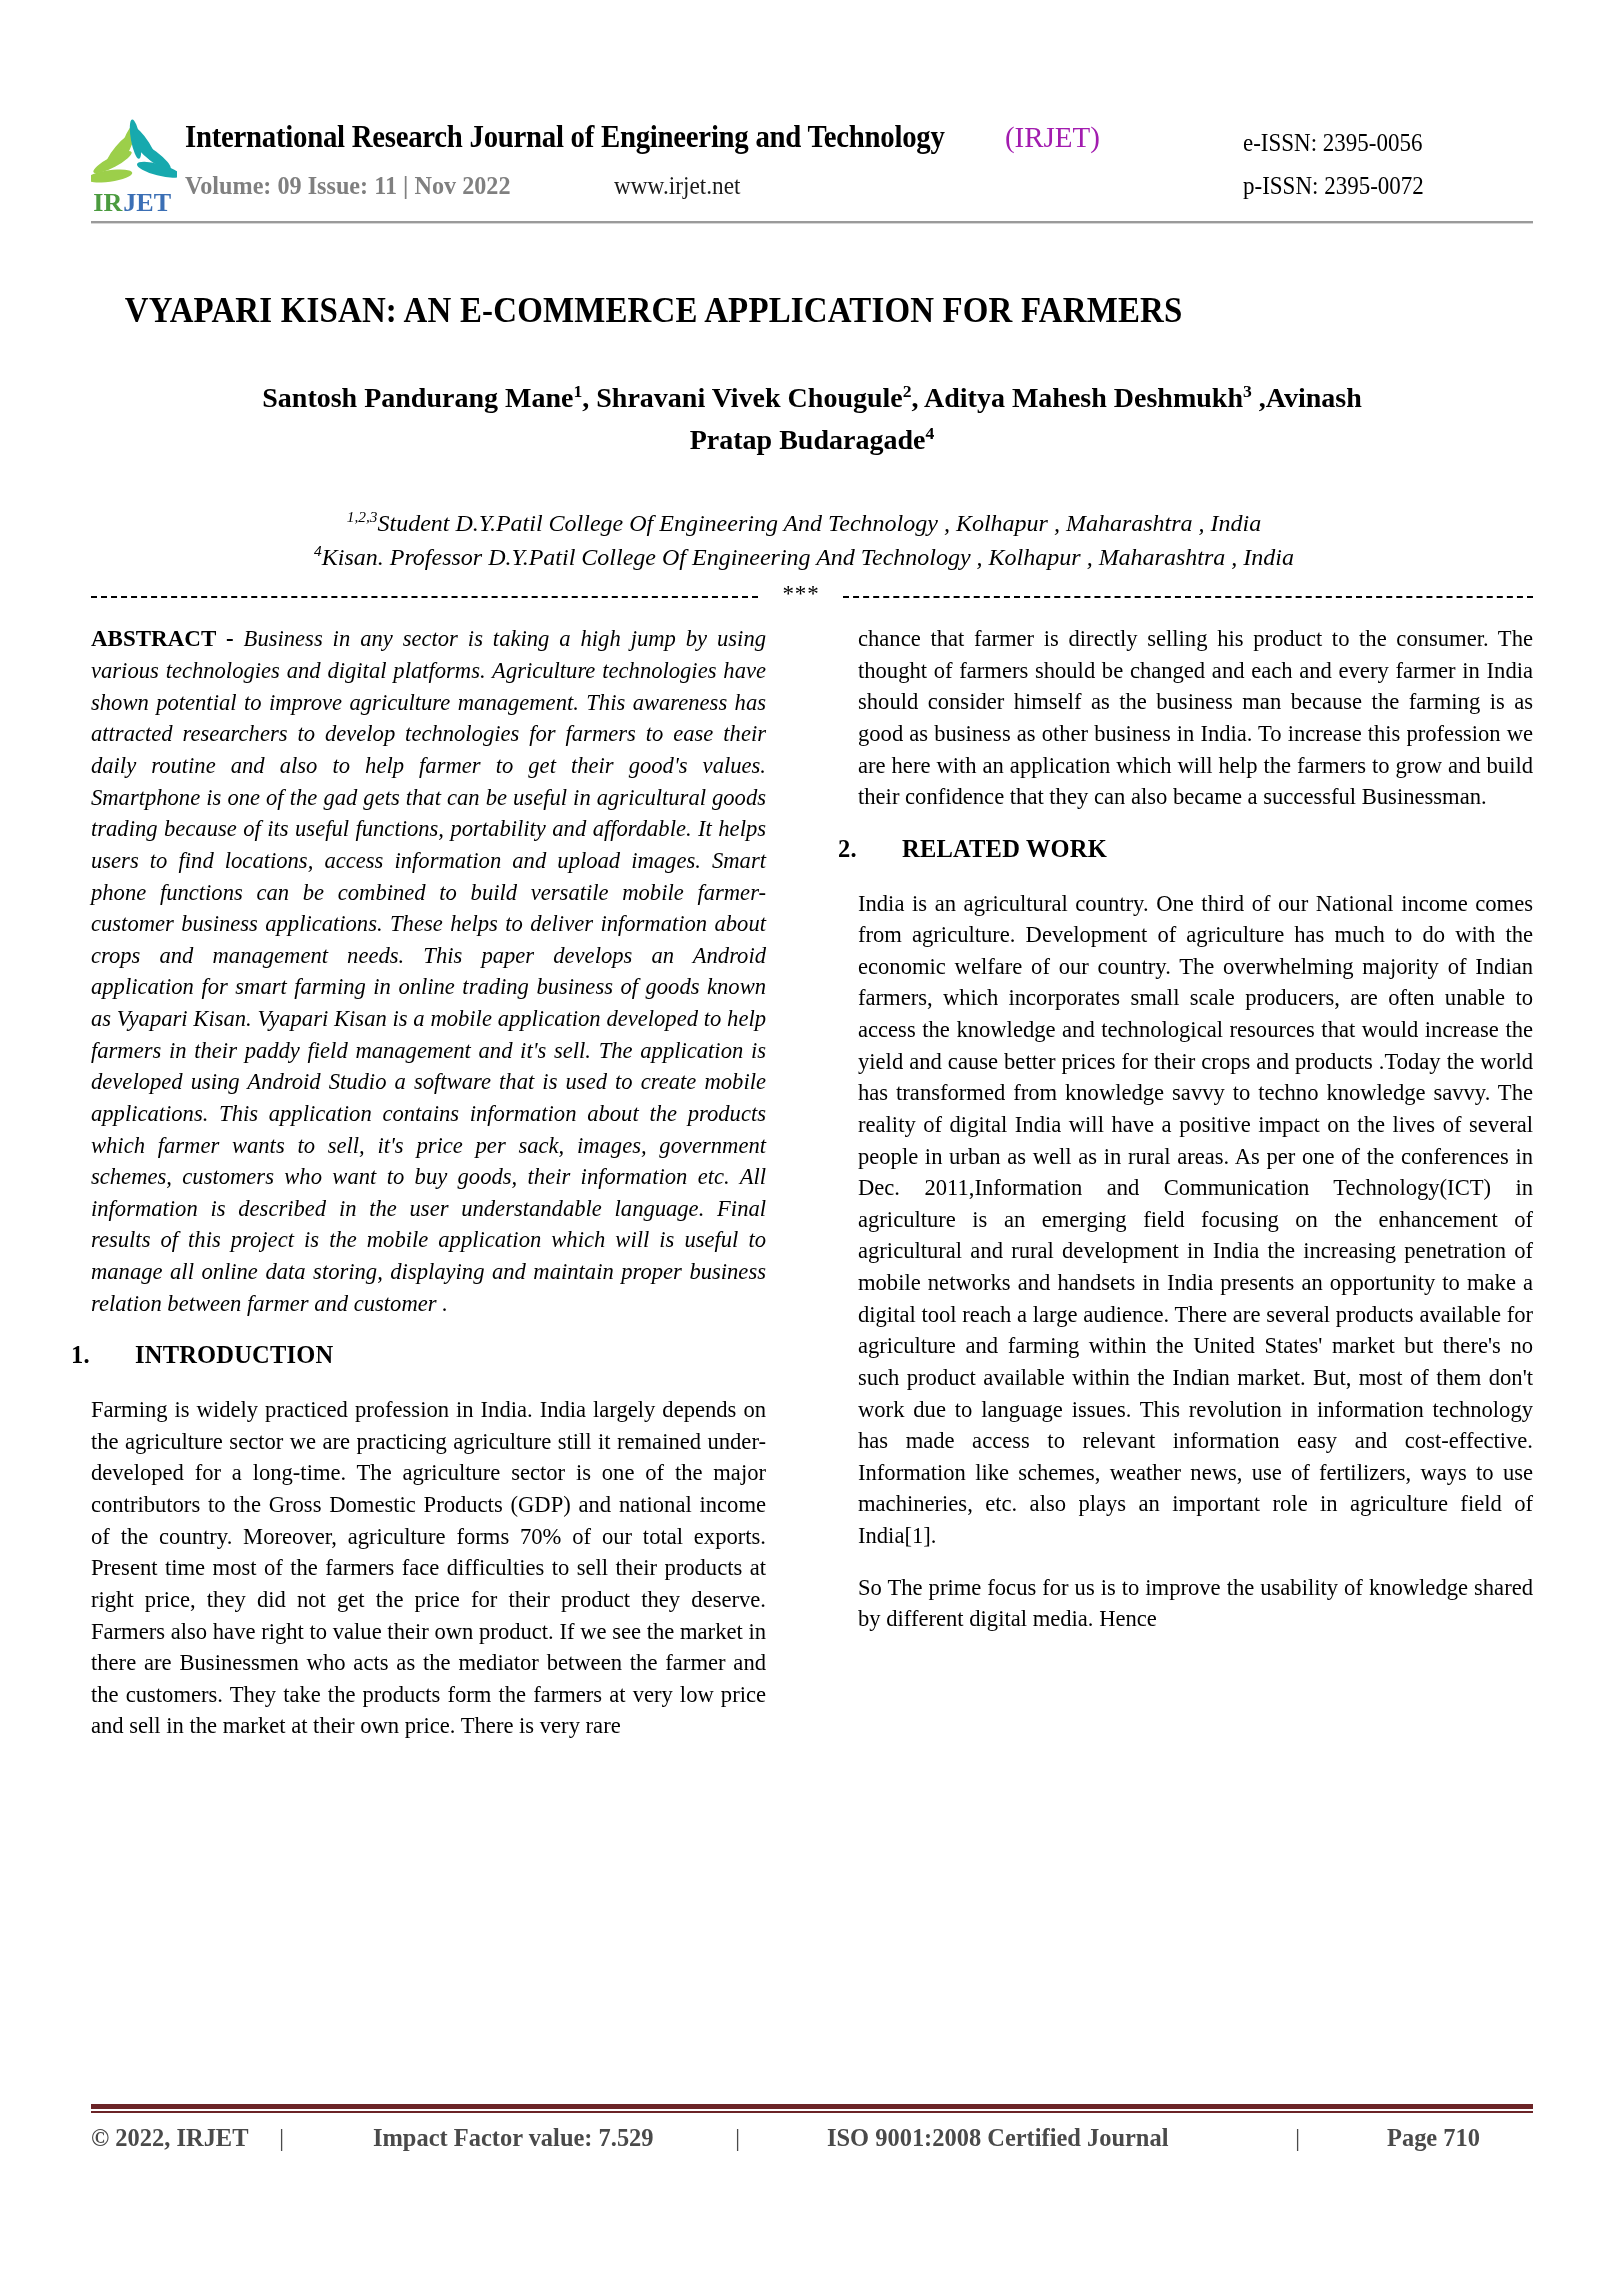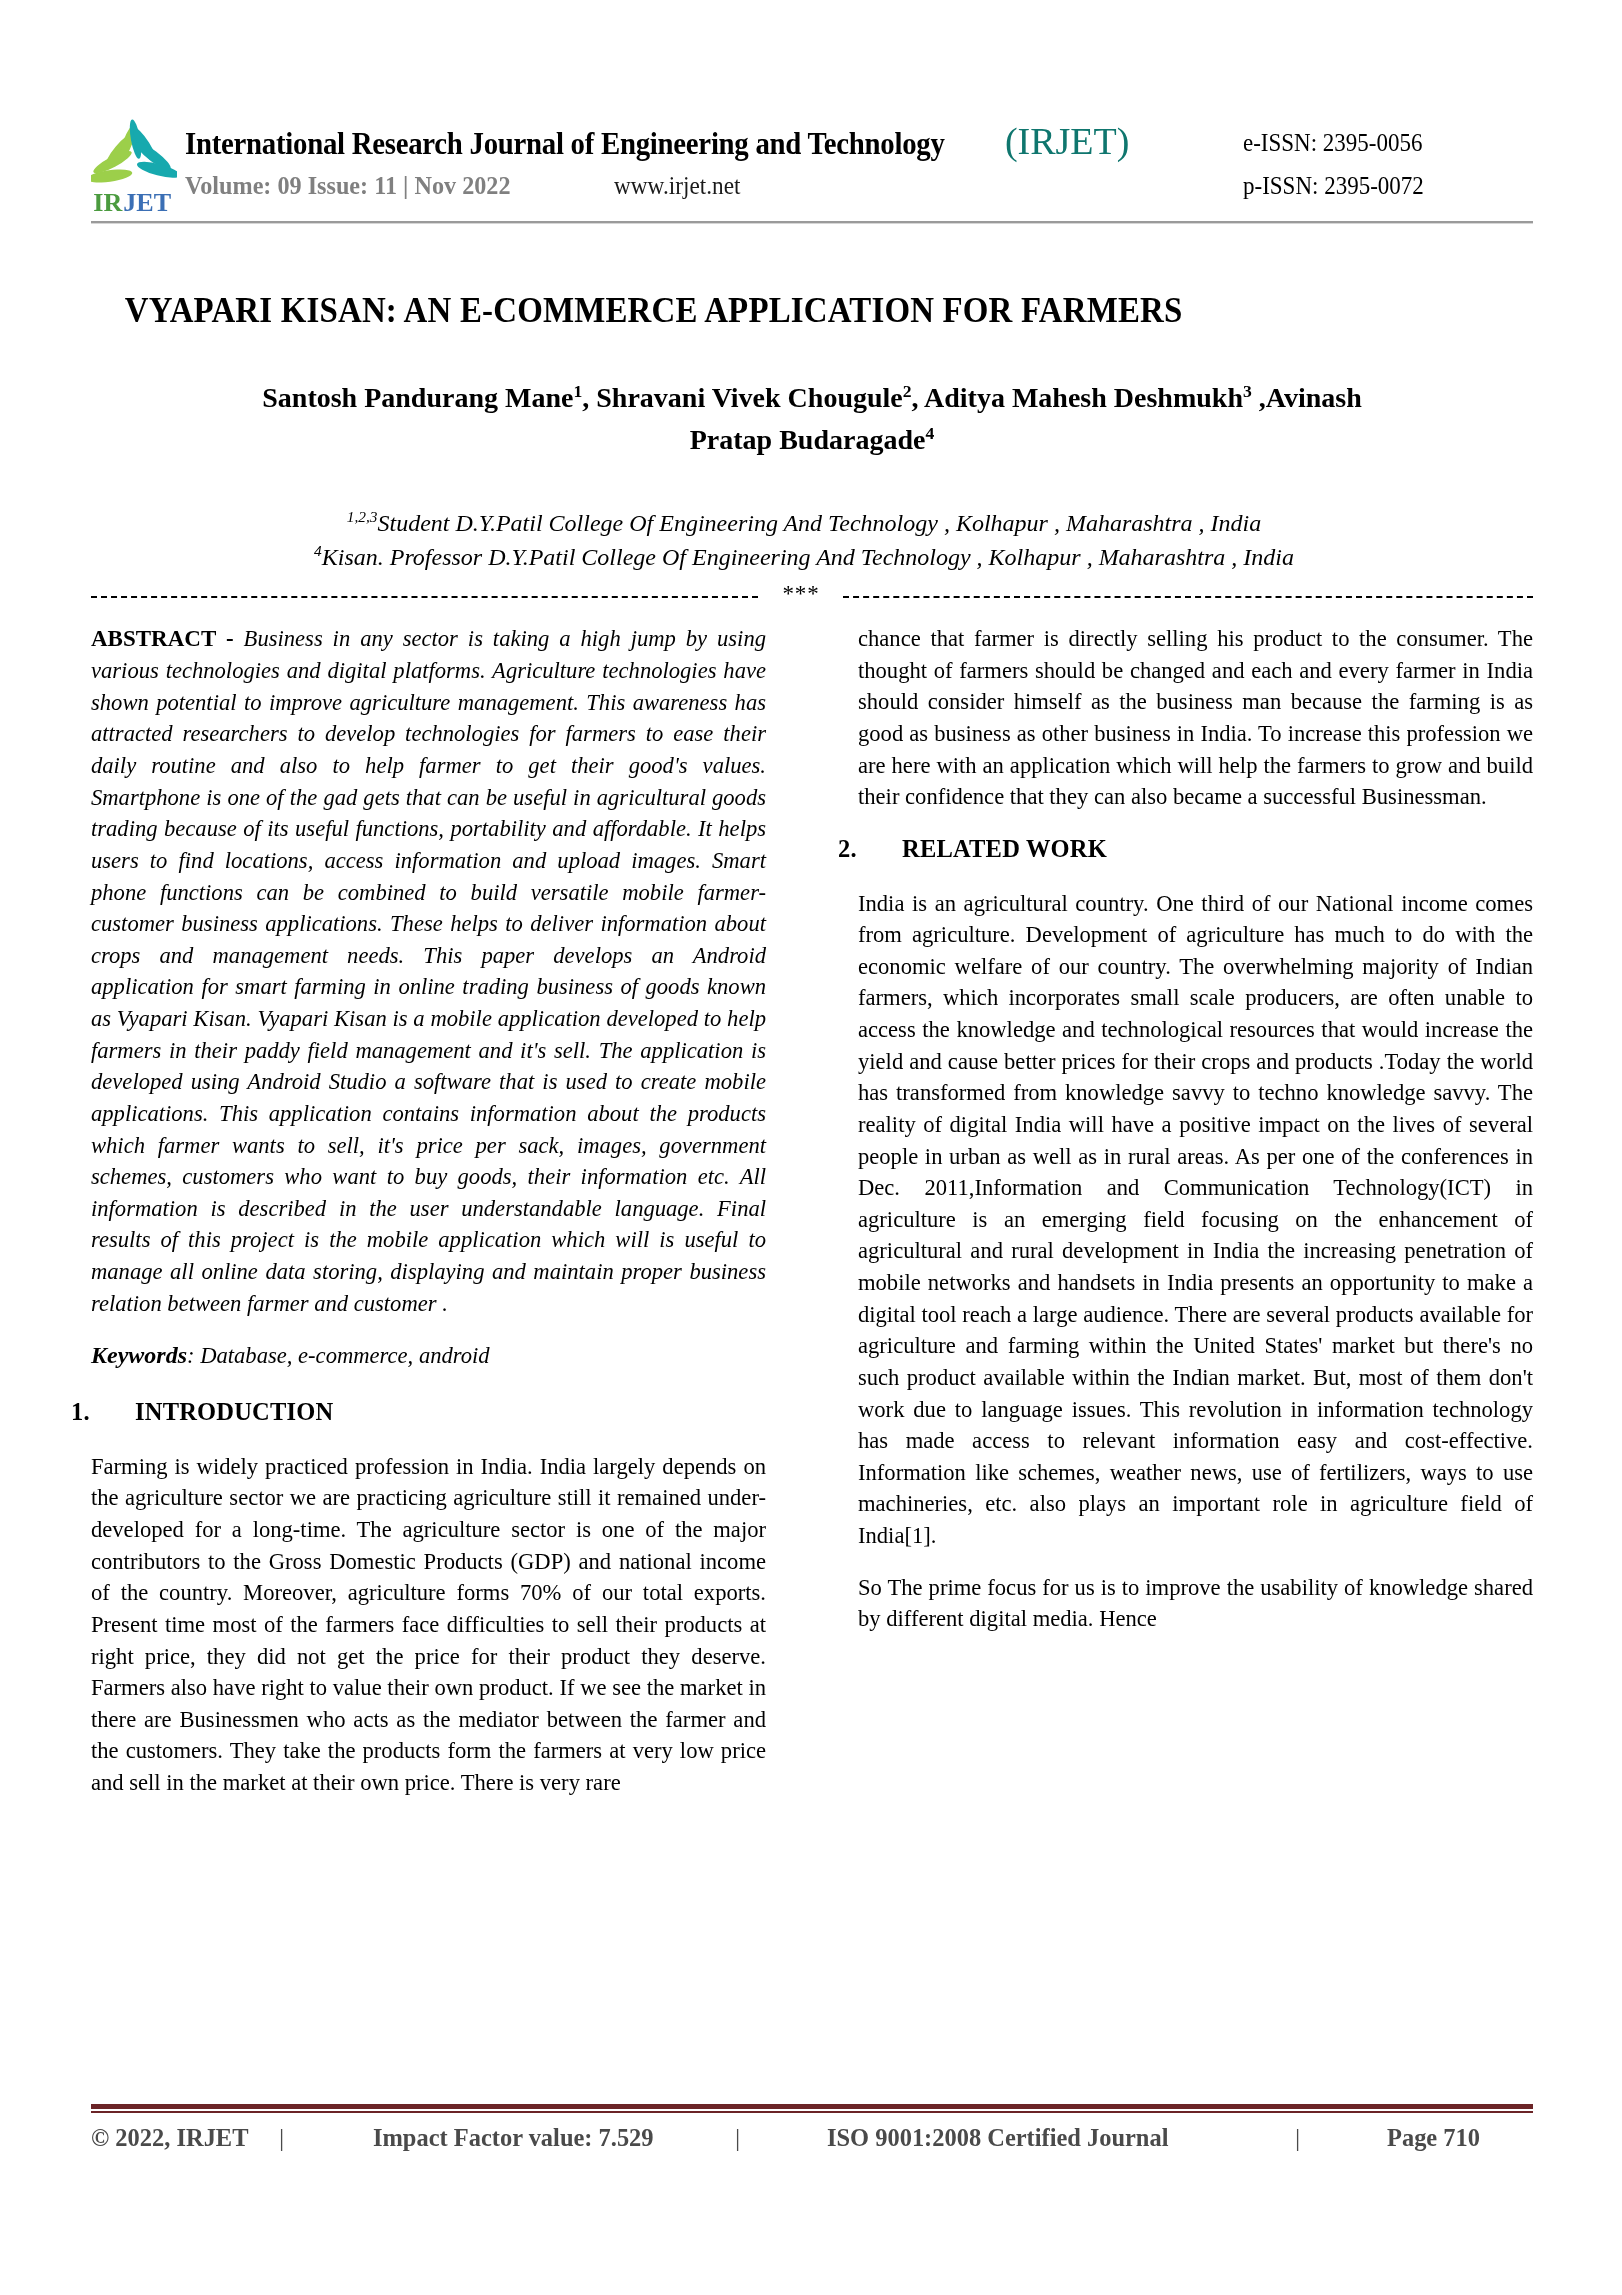--- a/index.html
+++ b/index.html
@@ -71,8 +71,8 @@
   .journal-abbr {
     font-family: "Liberation Serif", serif;
     font-weight: normal;
-    font-size: 38px;
-    color: #0f766e;
+    font-size: 29px;
+    color: #a21caf;
   }
   .eissn {
     position: absolute;

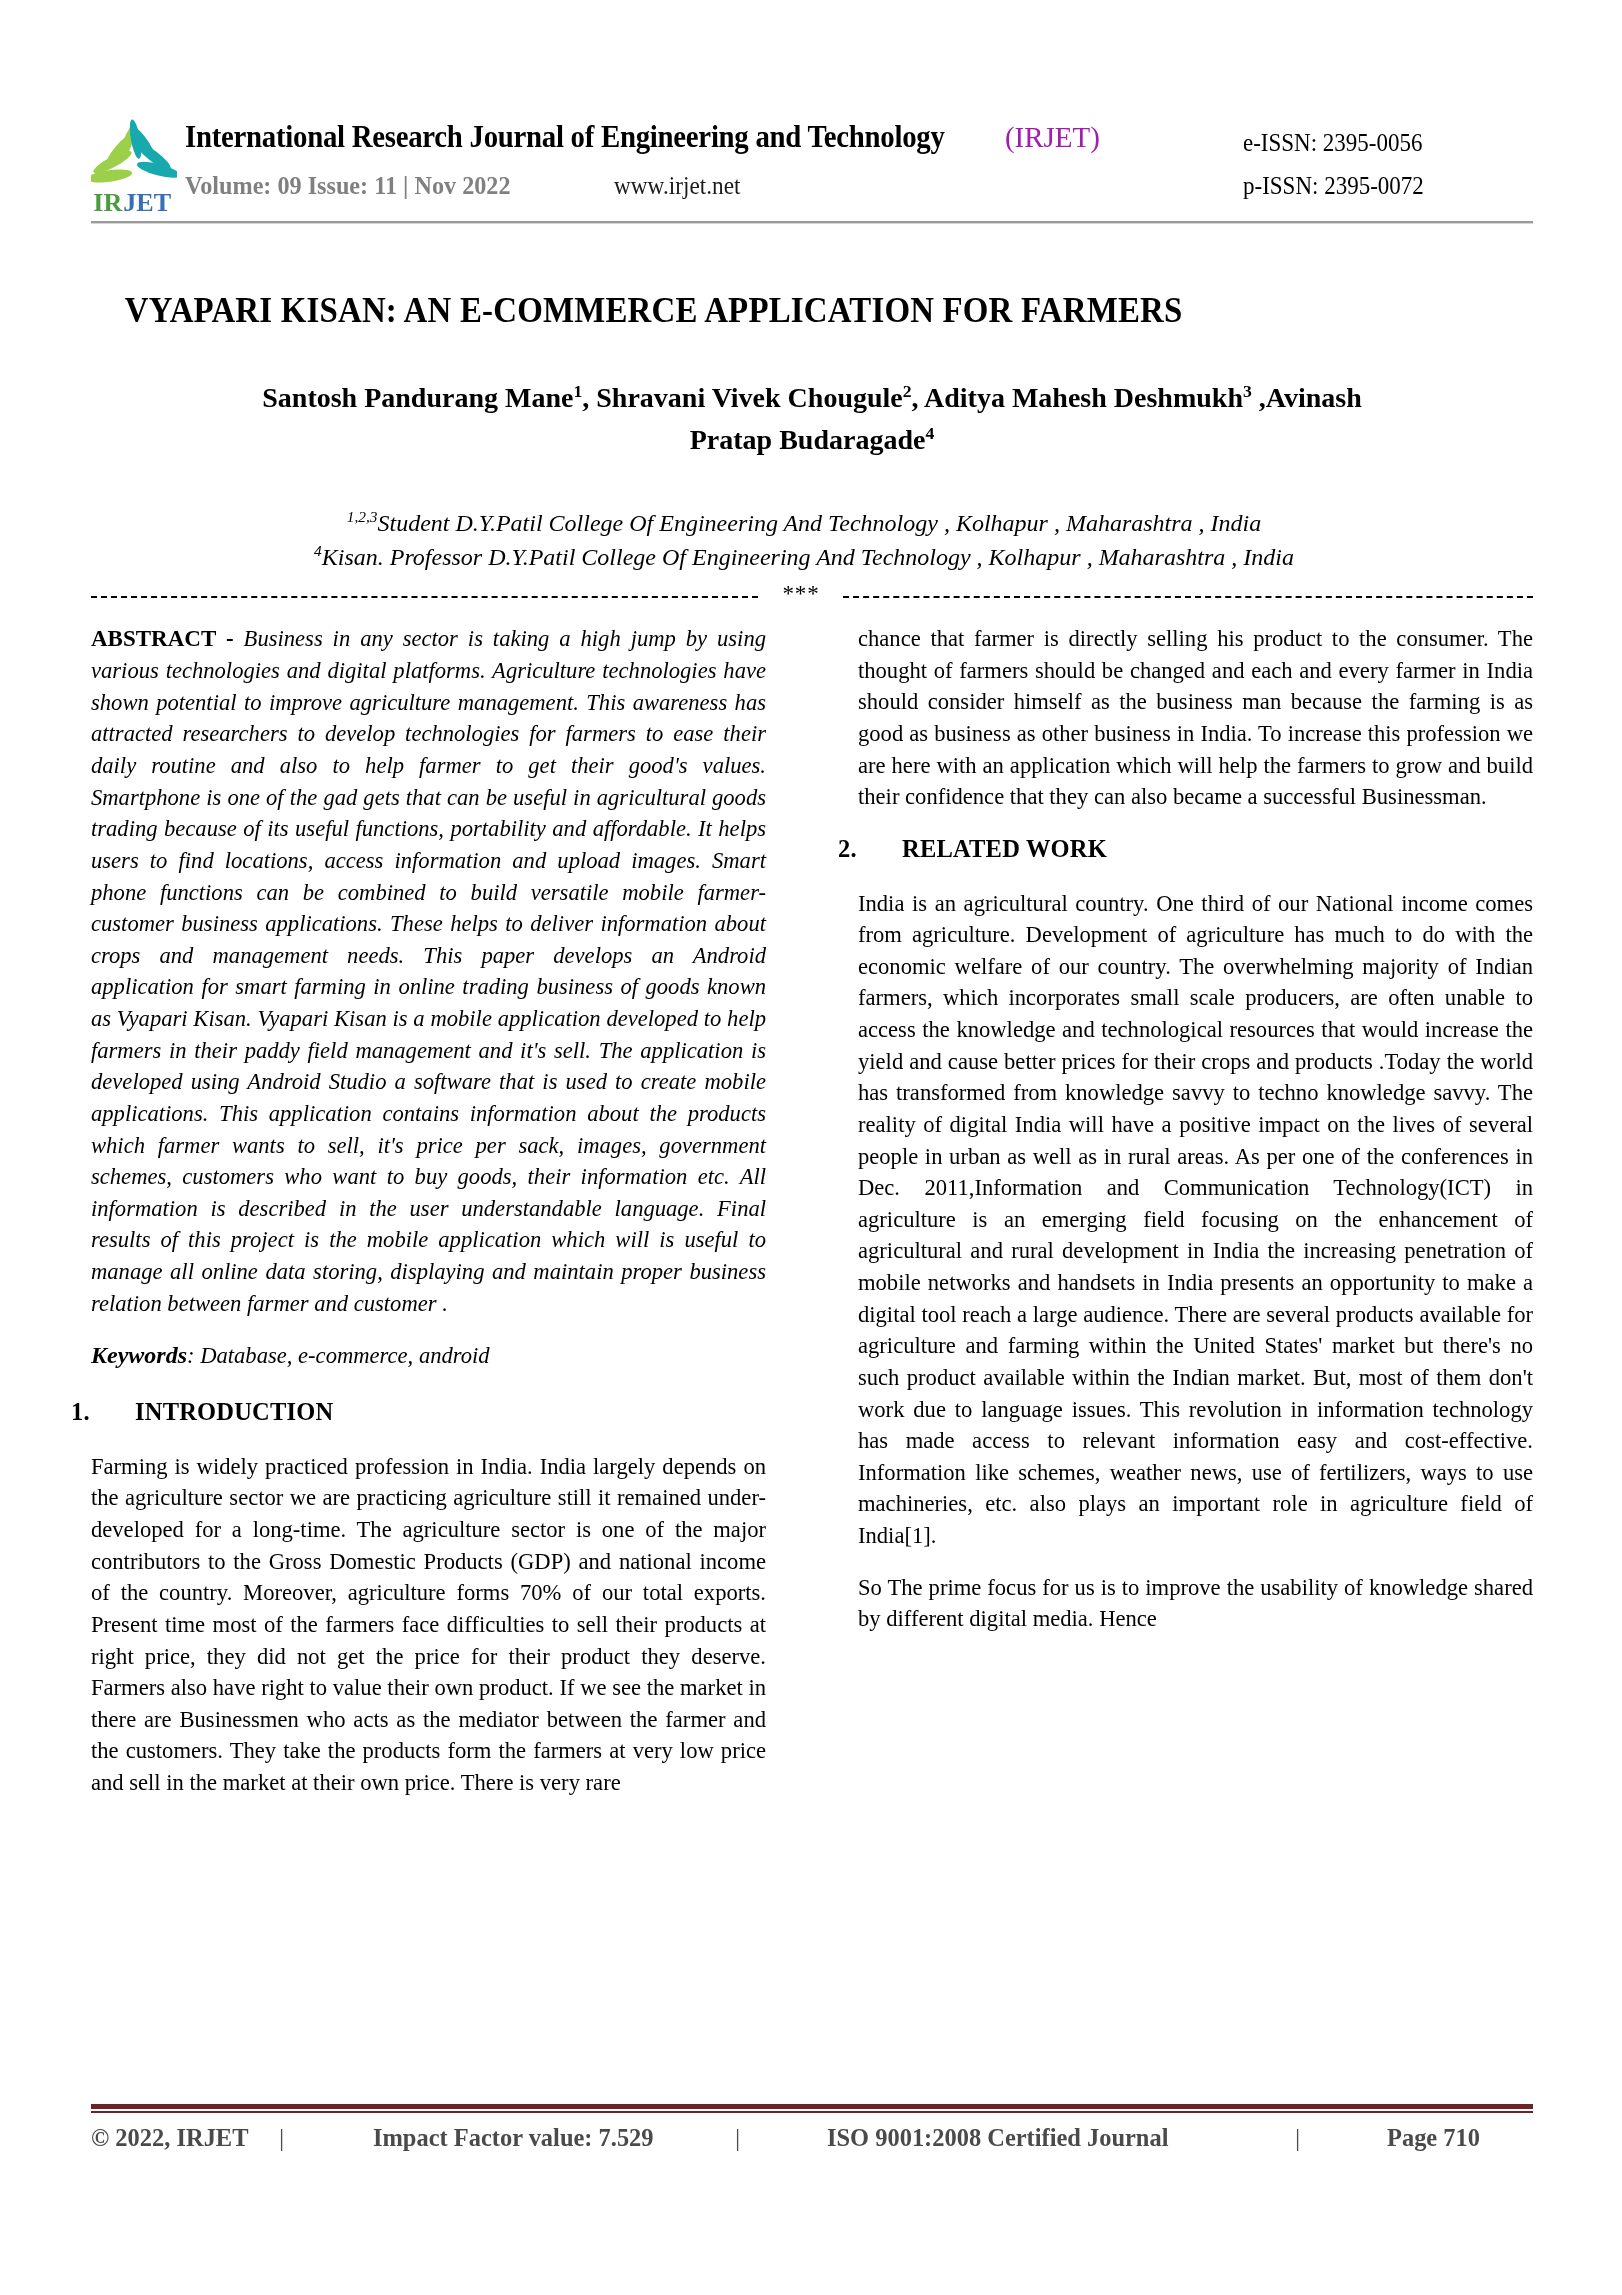--- a/index.html
+++ b/index.html
@@ -365,7 +365,6 @@
       <div class="col left">
         <p class="body abstract"><span class="lbl">ABSTRACT - </span><span>Business in any sector is taking a high jump by using various technologies and digital platforms. Agriculture technologies have shown potential to improve agriculture management. This awareness has attracted researchers to develop technologies for farmers to ease their daily routine and also to help farmer to get their good's values. Smartphone is one of the gad gets that can be useful in agricultural goods trading because of its useful functions, portability and affordable. It helps users to find locations, access information and upload images. Smart phone functions can be combined to build versatile mobile farmer-customer business applications. These helps to deliver information about crops and management needs. This paper develops an Android application for smart farming in online trading business of goods known as Vyapari Kisan. Vyapari Kisan is a mobile application developed to help farmers in their paddy field management and it's sell. The application is developed using Android Studio a software that is used to create mobile applications. This application contains information about the products which farmer wants to sell, it's price per sack, images, government schemes, customers who want to buy goods, their information etc. All information is described in the user understandable language. Final results of this project is the mobile application which will is useful to manage all online data storing, displaying and maintain proper business relation between farmer and customer .</span></p>
 
-        <p class="kw"><span class="lbl">Keywords</span><span>: Database, e-commerce, android</span></p>
 
         <h2 class="sec"><span class="num">1.</span><span>INTRODUCTION</span></h2>
 

